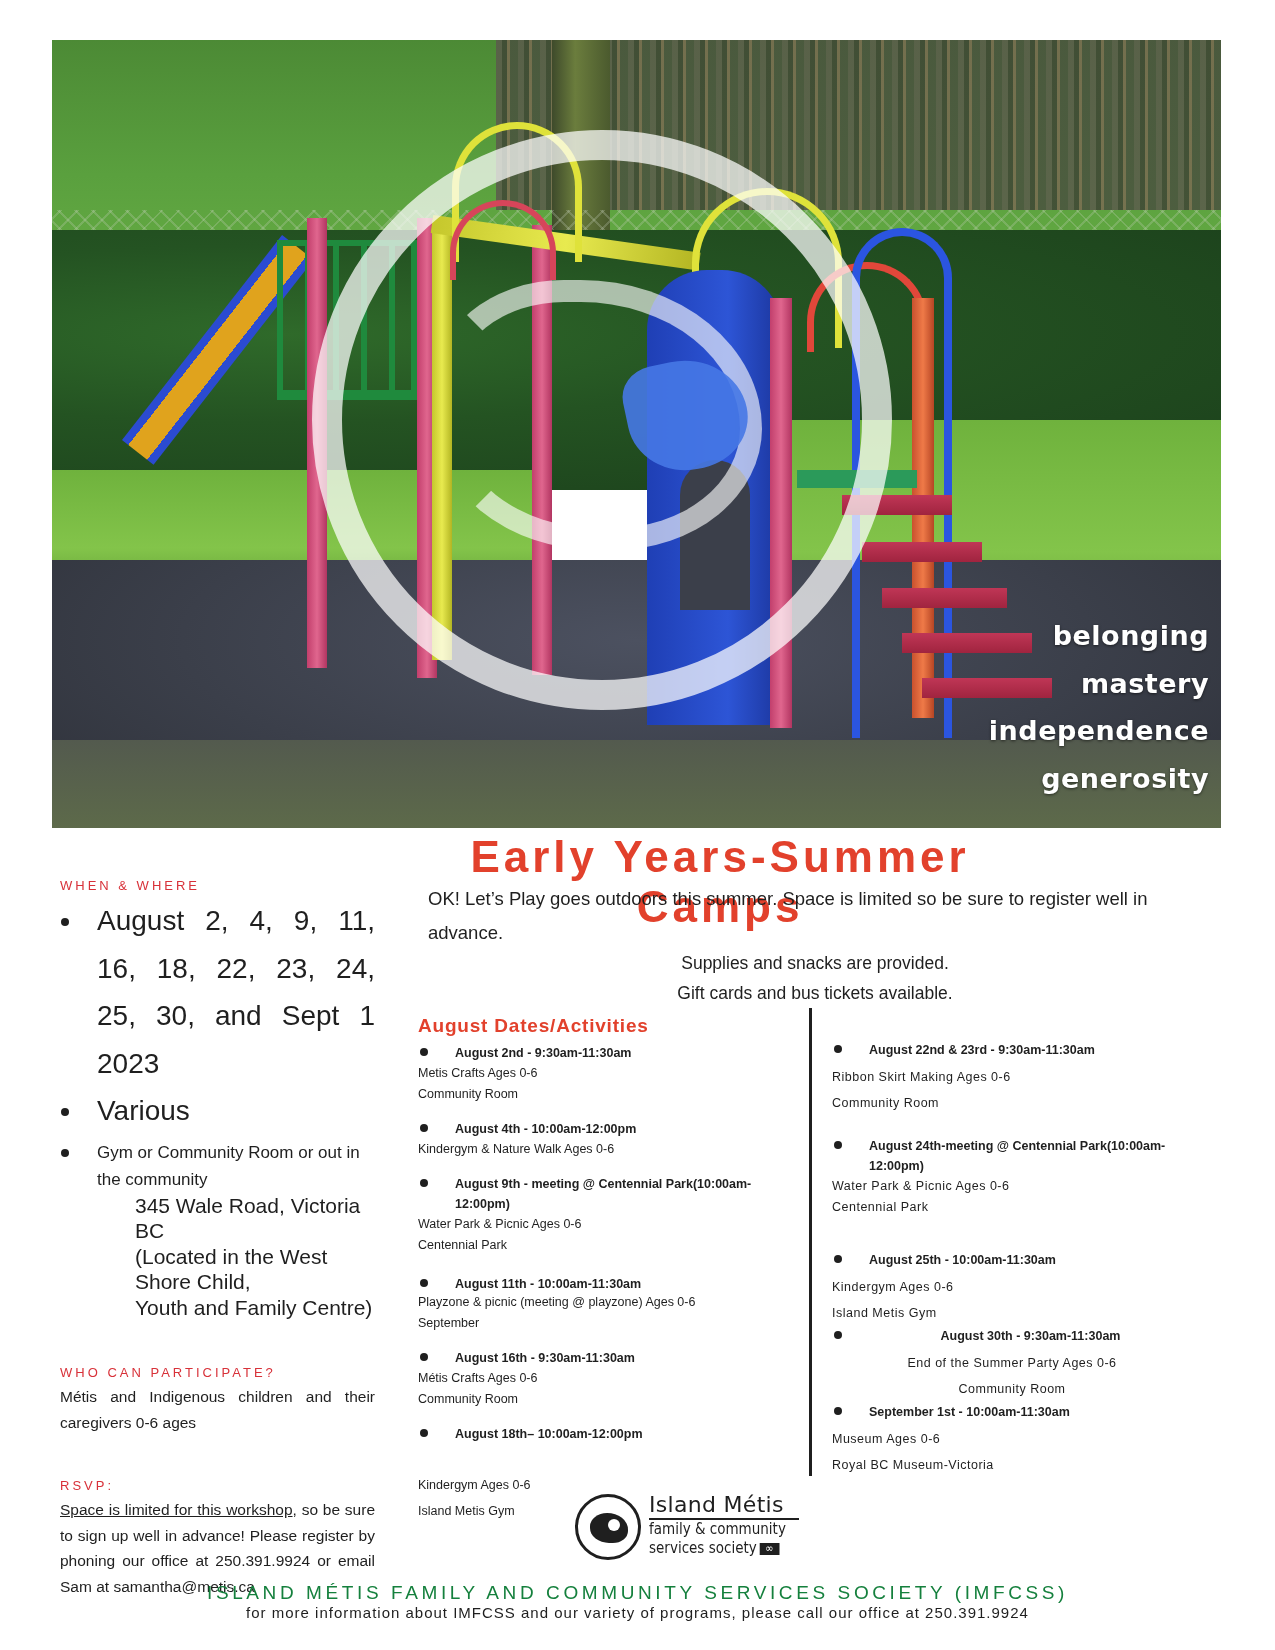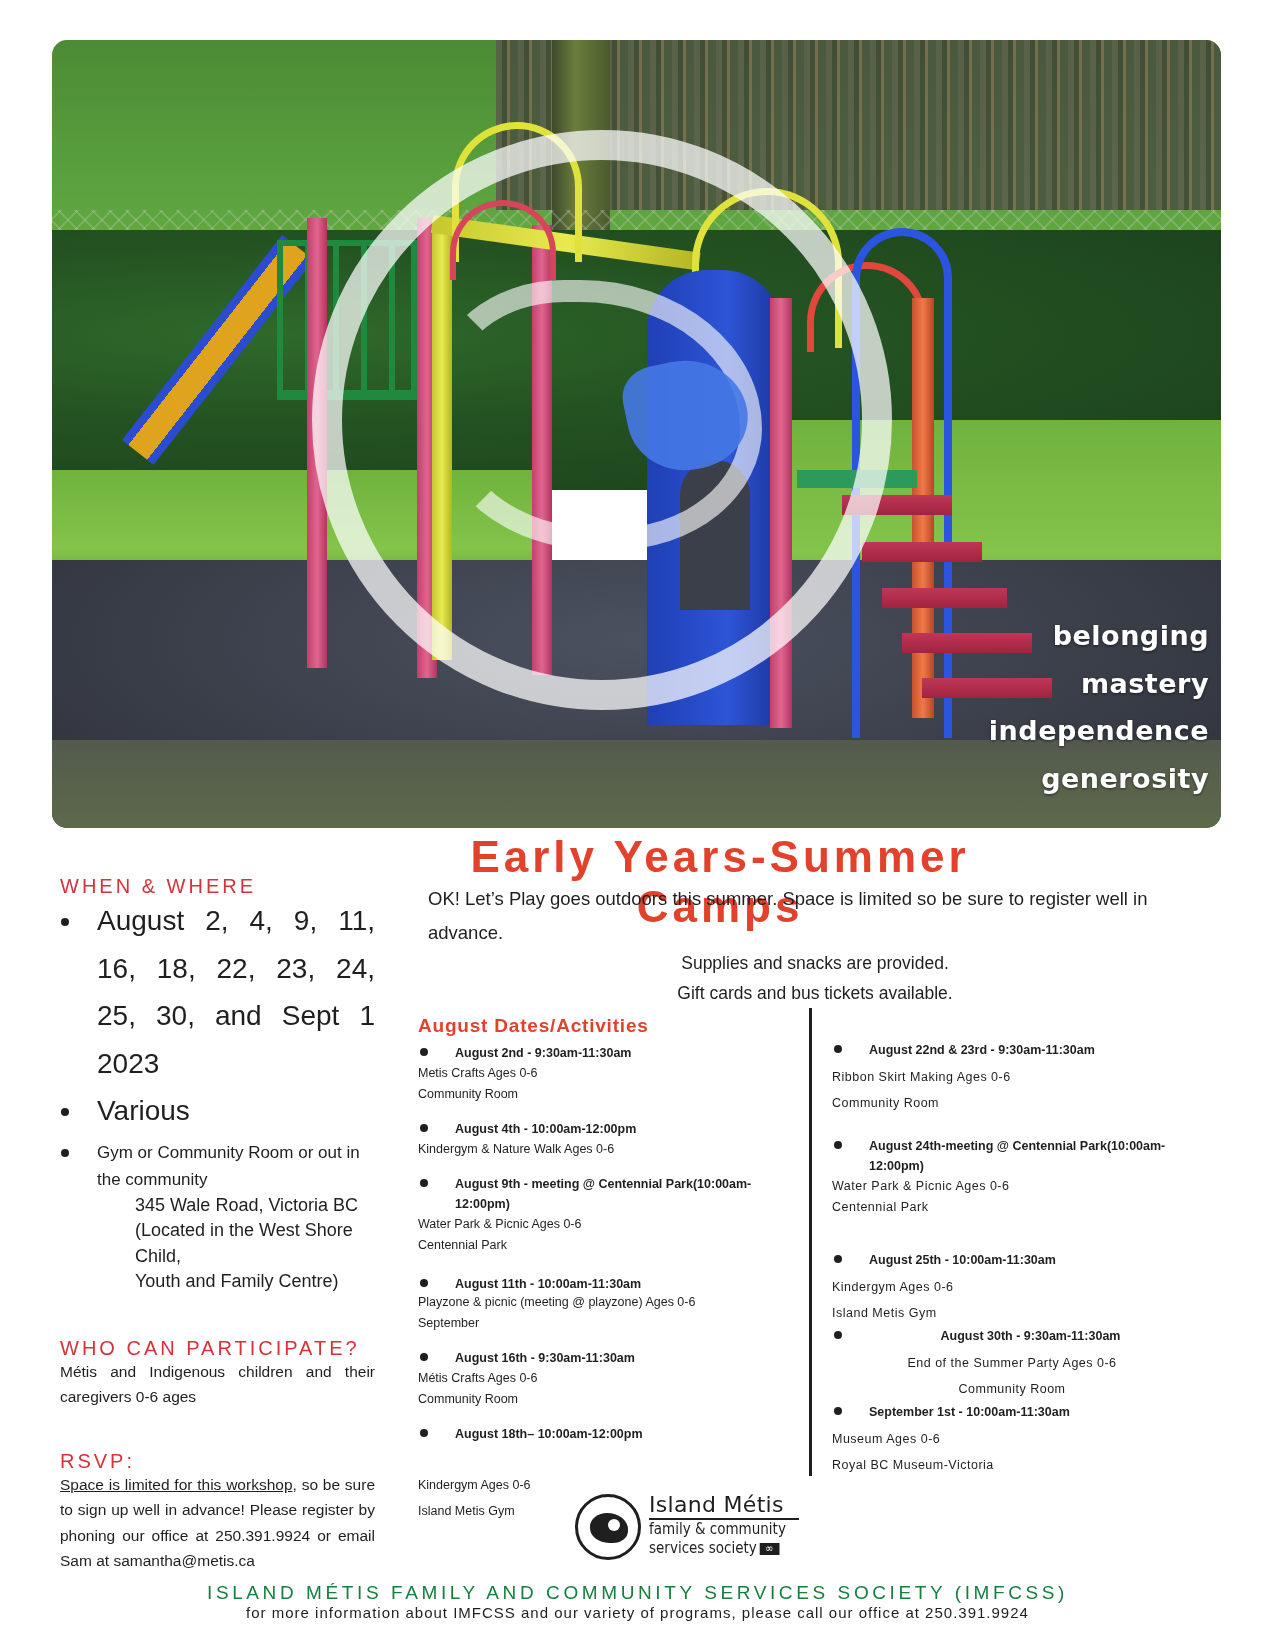--- a/index.html
+++ b/index.html
@@ -11,7 +11,6 @@
     position: absolute; left: 52px; top: 40px; width: 1169px; height: 788px; overflow: hidden;
     background:
       linear-gradient(180deg, rgba(0,0,0,0) 0%, rgba(0,0,0,0) 100%);
-    border-radius: 15px;
   }
   .hero .bg-hill { position:absolute; left:0; top:0; width:100%; height:300px;
     background: linear-gradient(180deg,#4c8a35 0%,#5aa03e 45%,#6cb347 100%); }

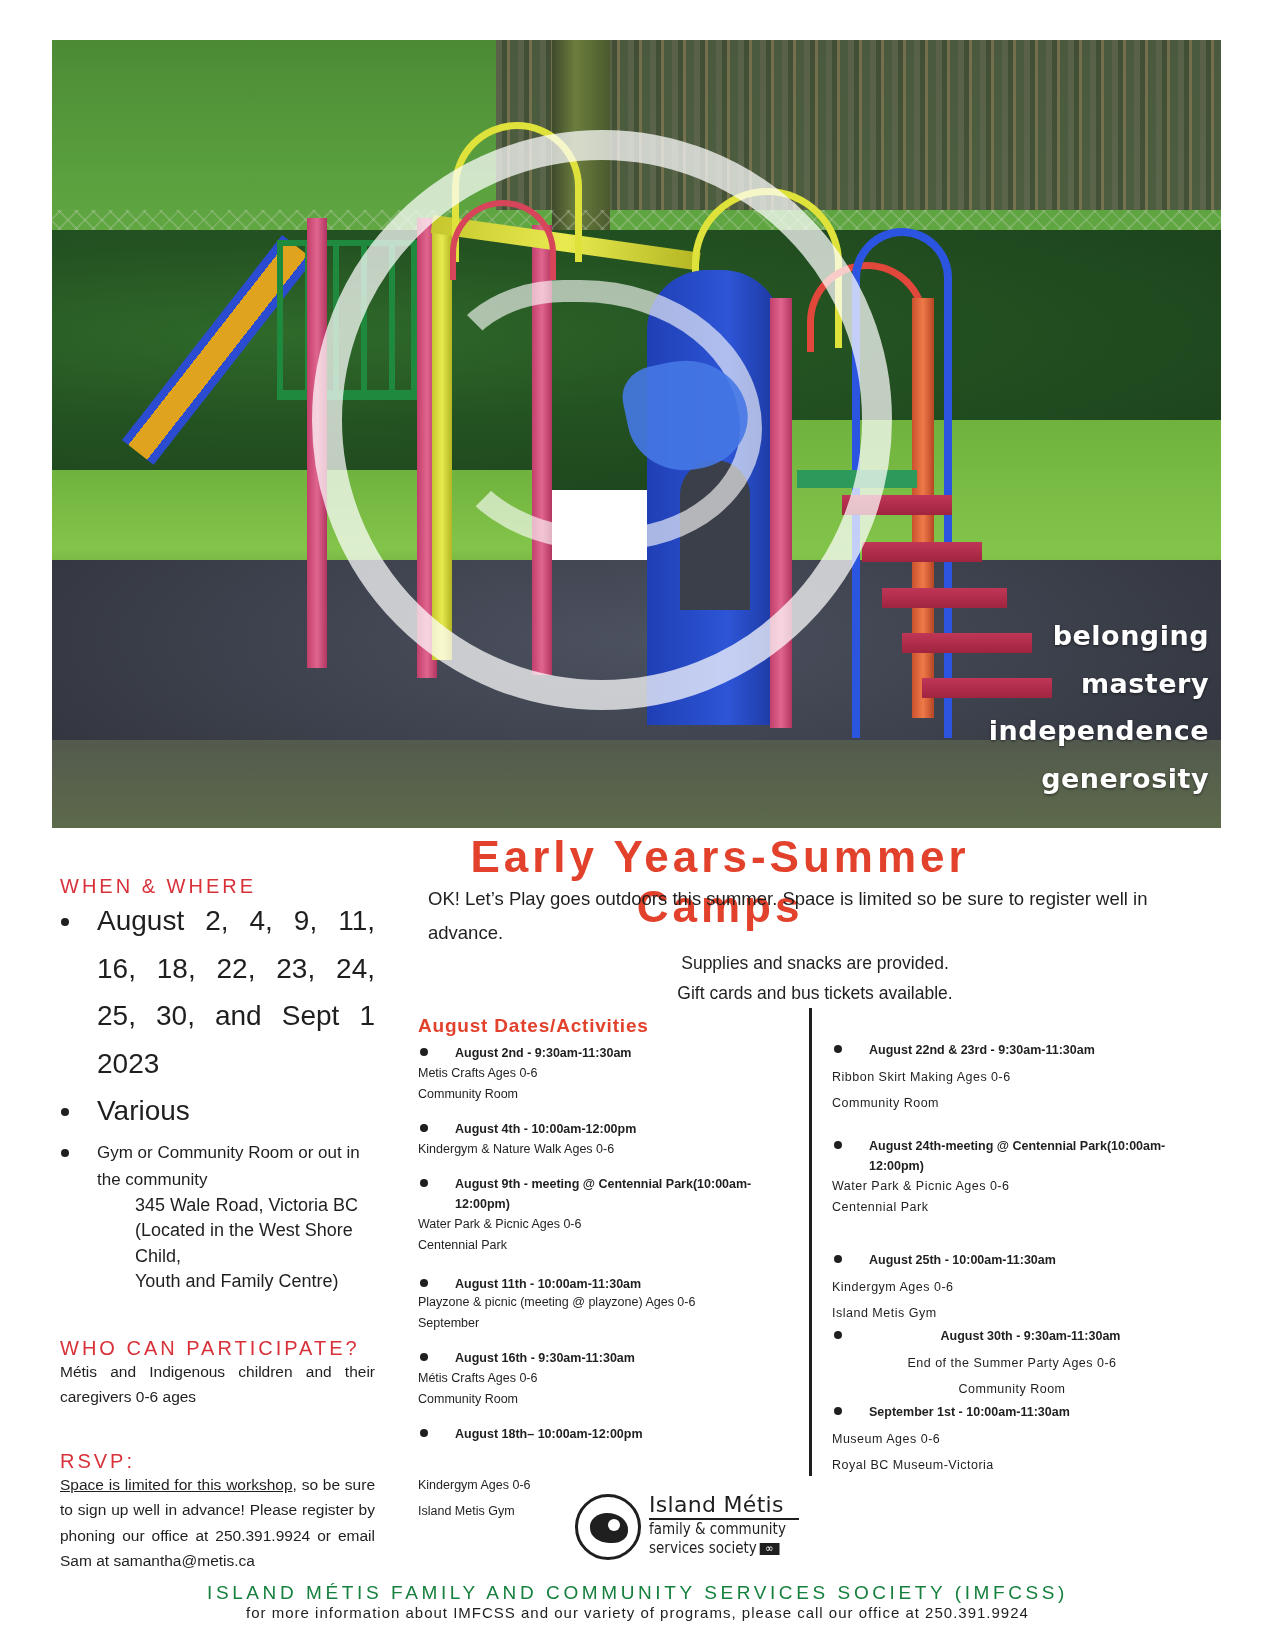--- a/index.html
+++ b/index.html
@@ -75,7 +75,7 @@
 
   
   .left { position:absolute; left:60px; top:875px; width:315px; }
-  .sec-h { font-size:20px; color:#d83139; letter-spacing:3px; line-height:22px; }
+  .sec-h { font-size:13px; color:#d83139; letter-spacing:3px; line-height:22px; }
   .big-list { list-style:none; margin-top:0; }
   .big-list li { position:relative; padding-left:37px; }
   .big-list li .dot { position:absolute; left:1px; width:8px; height:8px; border-radius:50%; background:#1f1f1f; }

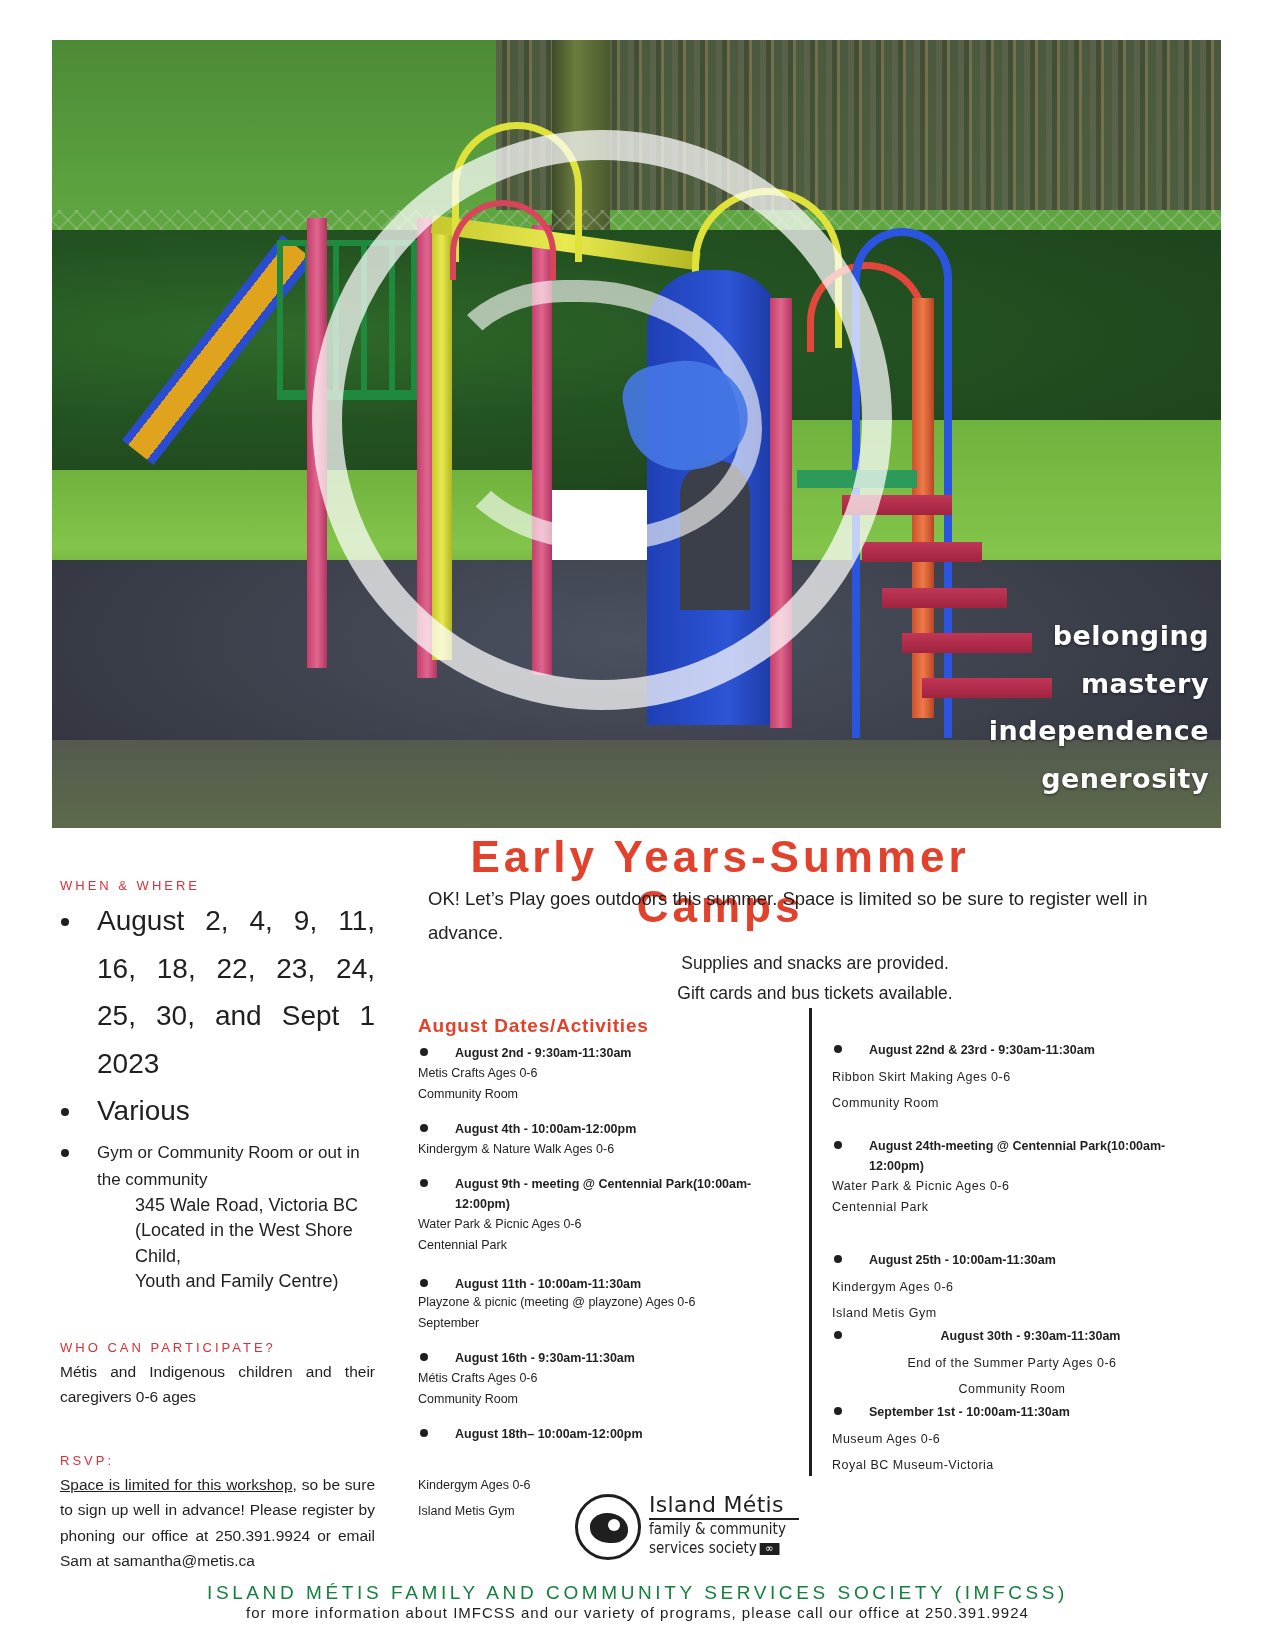--- a/index.html
+++ b/index.html
@@ -85,7 +85,7 @@
   .various .dot { top:21px; }
   .loc { font-size:17px; line-height:27px; margin-top:4px; }
   .loc .dot { top:10px; }
-  .addr { padding-left:75px; font-size:18px; line-height:25.5px; }
+  .addr { padding-left:75px; font-size:21px; line-height:25.5px; }
   .who { margin-top:42px; }
   .who-text { font-size:15.5px; line-height:25.5px; text-align:justify; }
   .rsvp { margin-top:40px; }

